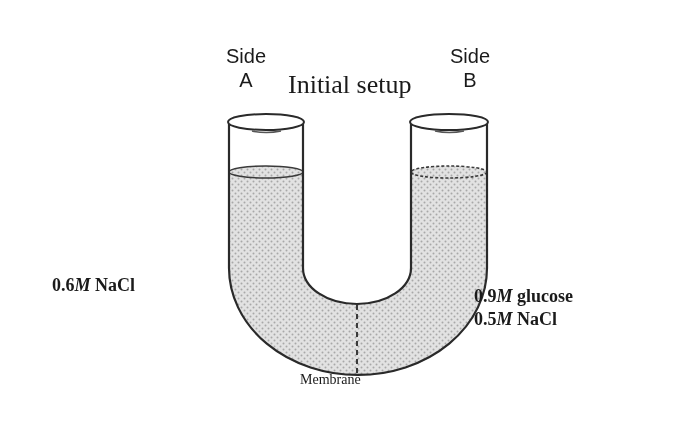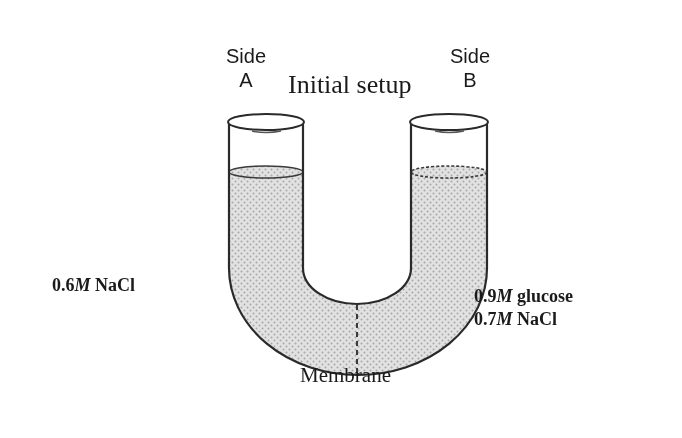--- a/index.html
+++ b/index.html
@@ -65,7 +65,7 @@
 
 <div class="lbl conc" style="left:474px; top:285px;">
   <div><span>0.9</span><i>M</i><span> glucose</span></div>
-  <div><span>0.7</span><i>M</i><span> NaCl</span></div>
+  <div><span>0.5</span><i>M</i><span> NaCl</span></div>
 </div>
 
 <div class="lbl serif" style="left:300px; top:363px; font-size:21px;">Membrane</div>

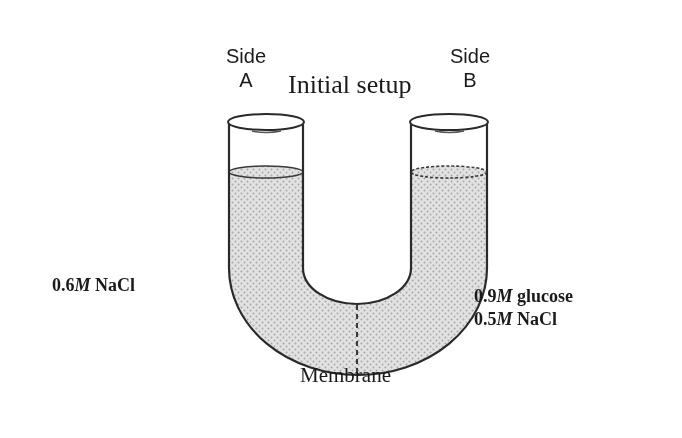--- a/index.html
+++ b/index.html
@@ -68,6 +68,6 @@
   <div><span>0.5</span><i>M</i><span> NaCl</span></div>
 </div>
 
-<div class="lbl serif" style="left:300px; top:363px; font-size:21px;">Membrane</div>
+<div class="lbl serif" style="left:300px; top:372px; font-size:14px;">Membrane</div>
 
 </body></html>

